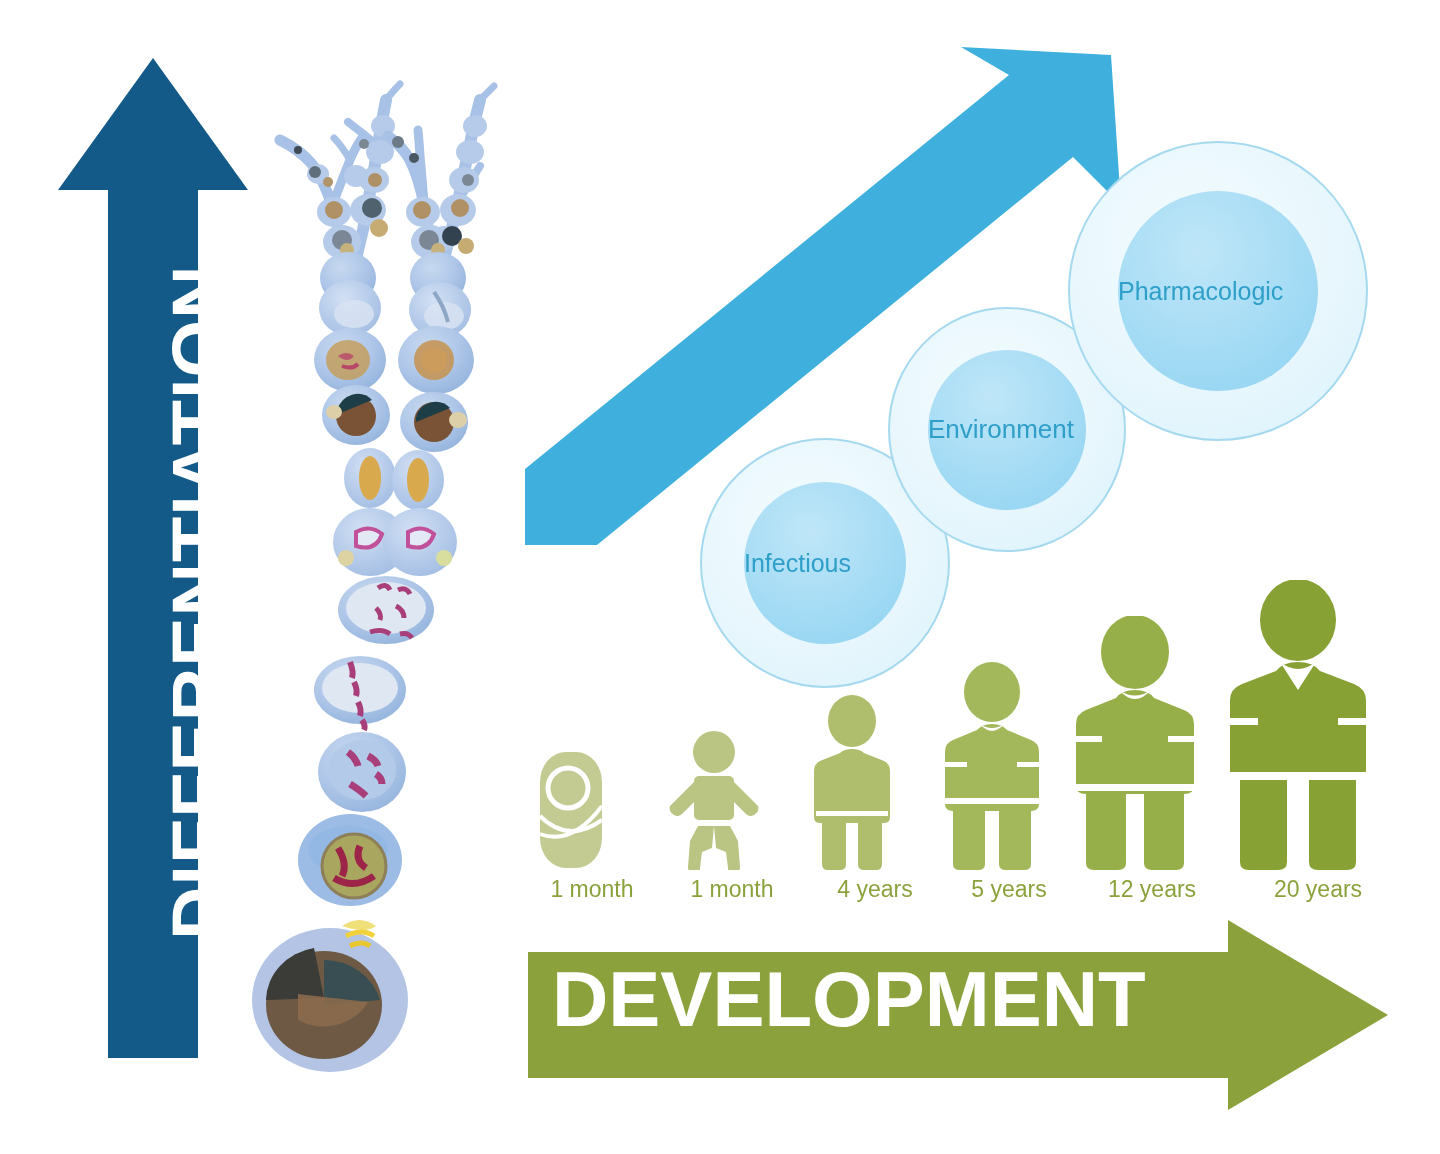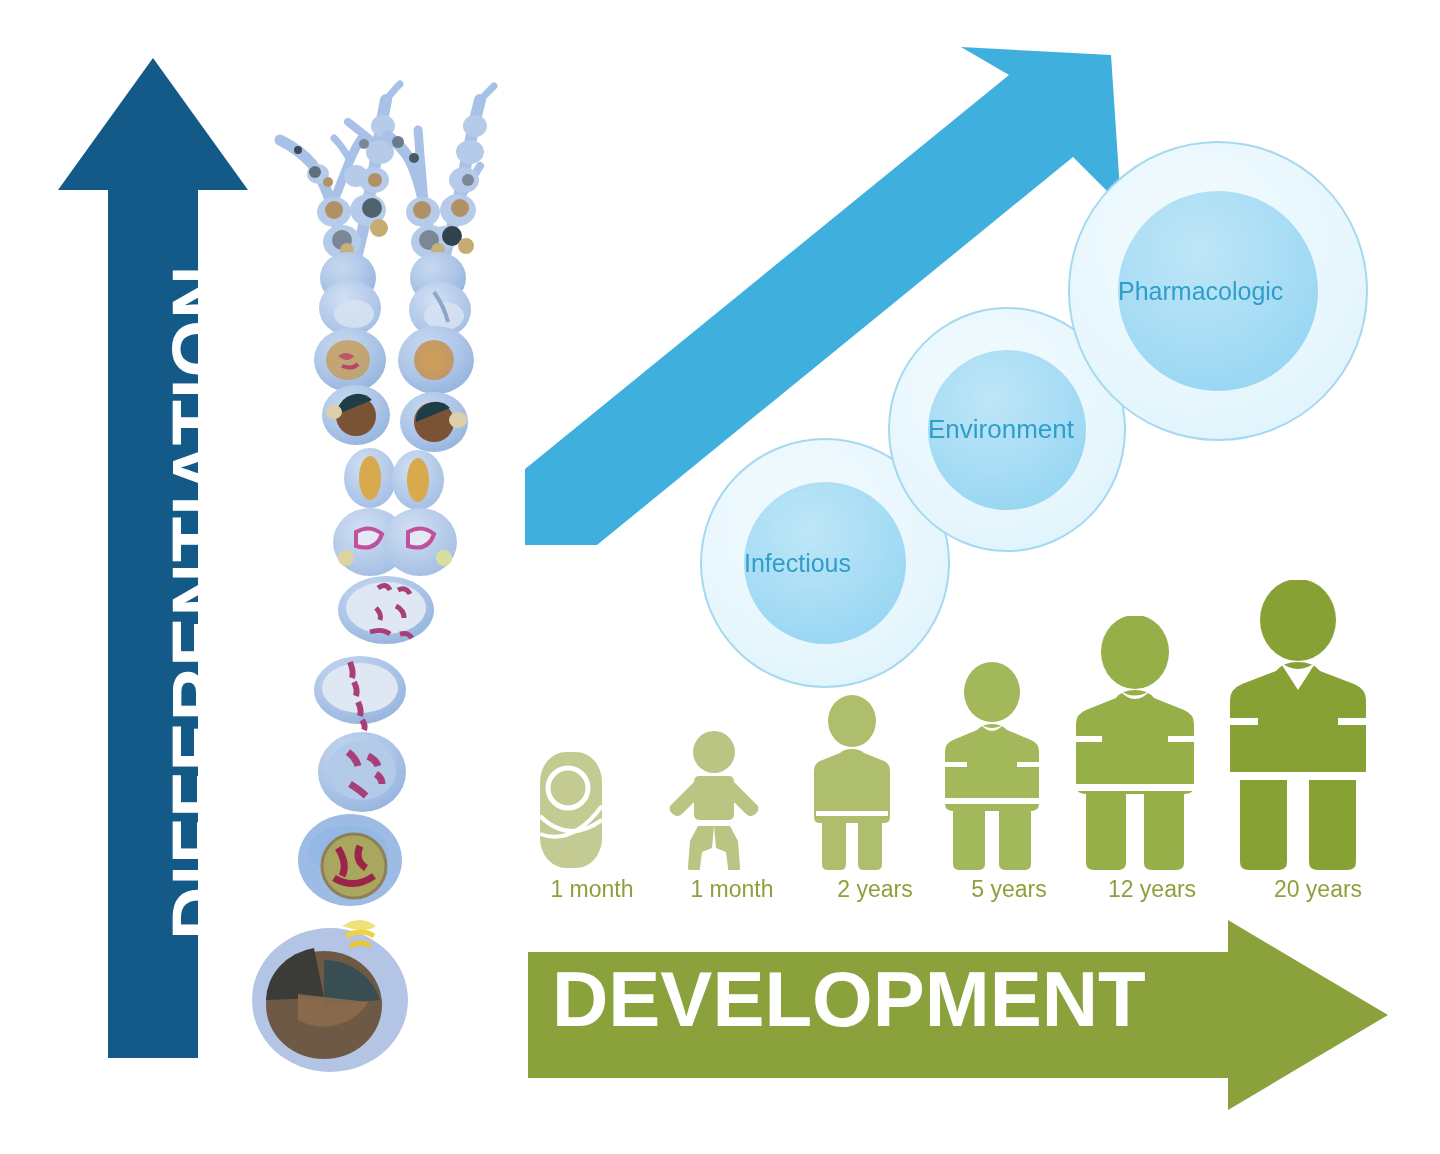--- a/index.html
+++ b/index.html
@@ -491,7 +491,7 @@
 
   <div class="age-label" style="left:528px; width:128px;">1 month</div>
   <div class="age-label" style="left:668px; width:128px;">1 month</div>
-  <div class="age-label" style="left:814px; width:122px;">2 years</div>
+  <div class="age-label" style="left:814px; width:122px;">4 years</div>
   <div class="age-label" style="left:948px; width:122px;">5 years</div>
   <div class="age-label" style="left:1086px; width:132px;">12 years</div>
   <div class="age-label" style="left:1252px; width:132px;">20 years</div>

